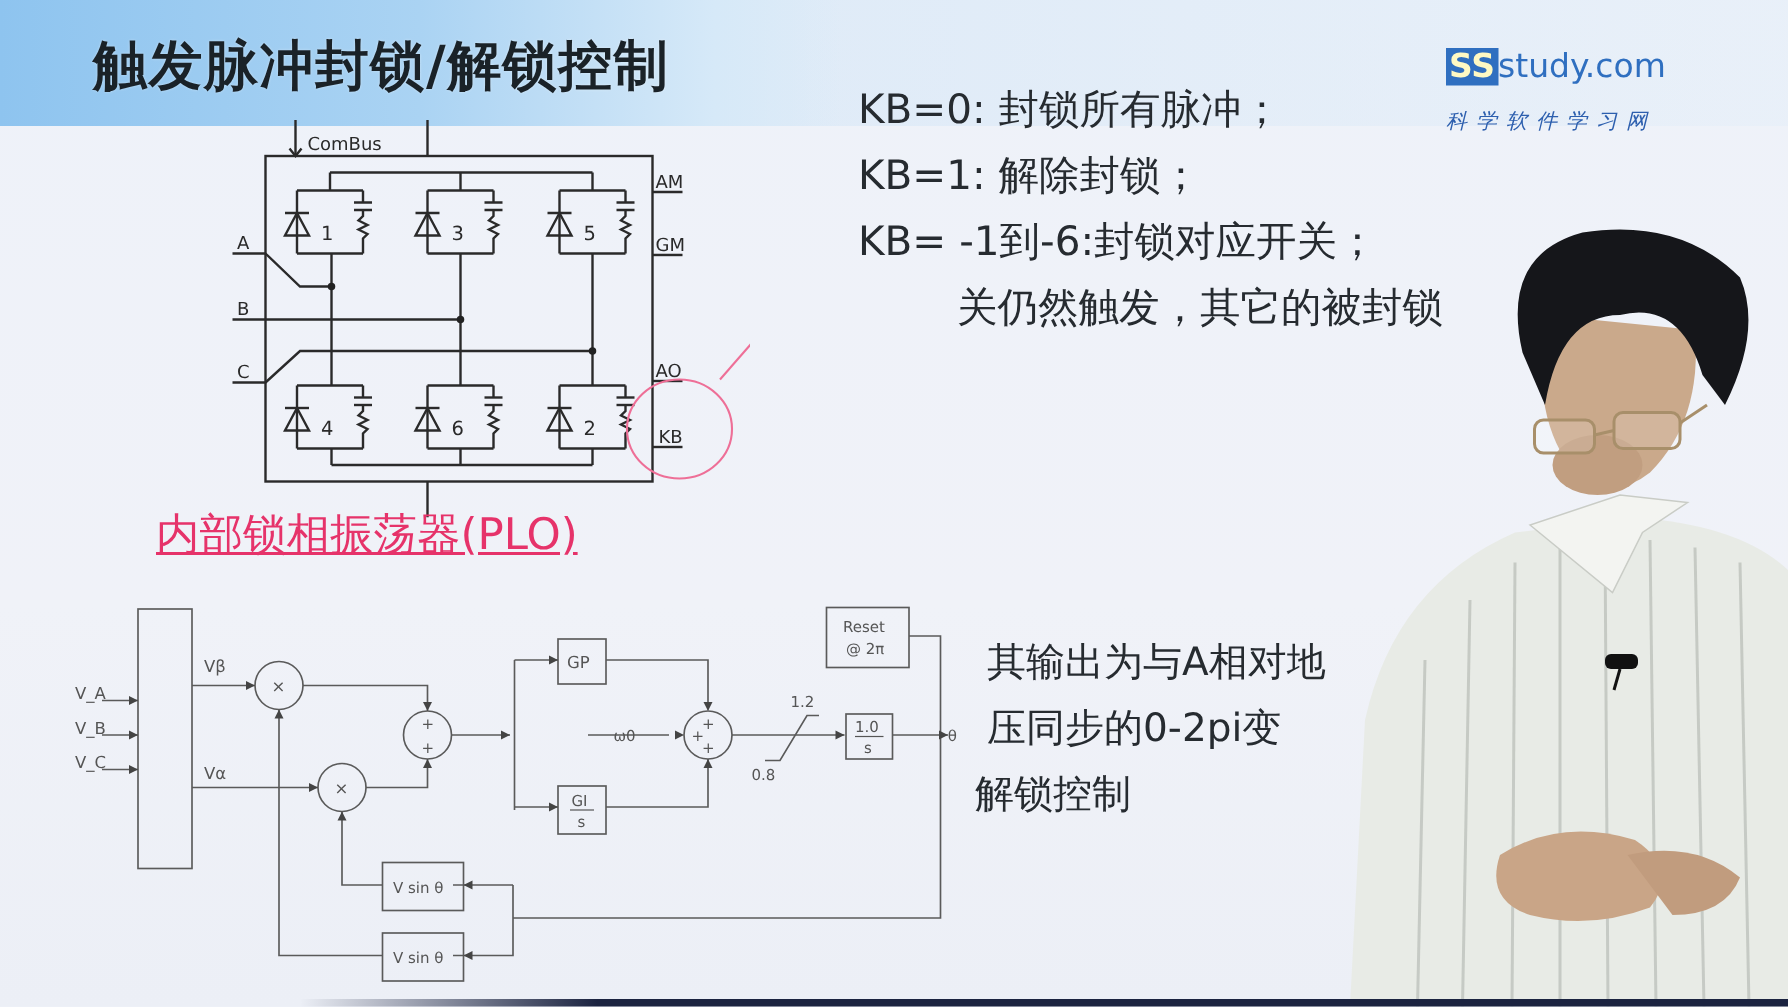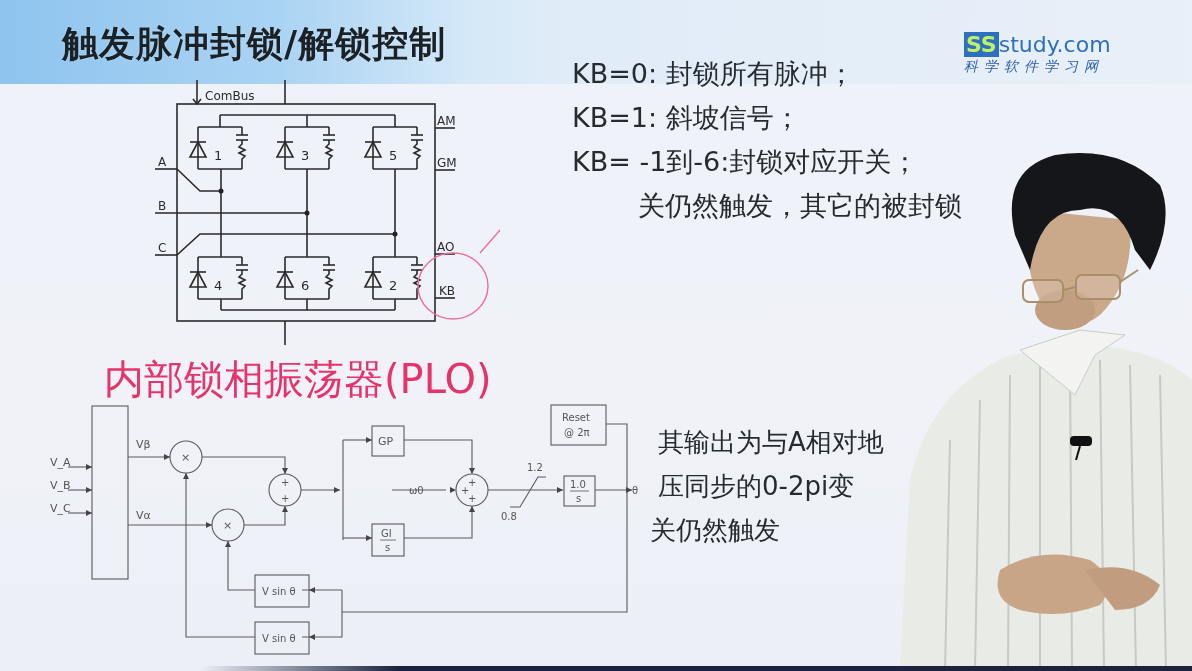--- a/index.html
+++ b/index.html
@@ -17,7 +17,7 @@
   .logo{position:absolute;left:964px;top:34px;}
   .logo-main{font-size:22px;color:#2f6fc0;letter-spacing:0px;line-height:22px;
          font-family:"DejaVu Sans",sans-serif;}
-  .logo-main .ss{background:#2f6fc0;color:#bef264;padding:0 2px;font-weight:bold;}
+  .logo-main .ss{background:#2f6fc0;color:#fef9c3;padding:0 2px;font-weight:bold;}
   .logo-sub{font-size:14px;color:#2d5fae;letter-spacing:6px;margin-top:2px;
          font-family:"DejaVu Serif",serif;font-style:italic;}
   .kb-list{position:absolute;left:572px;top:52px;font-size:27px;color:#262b30;

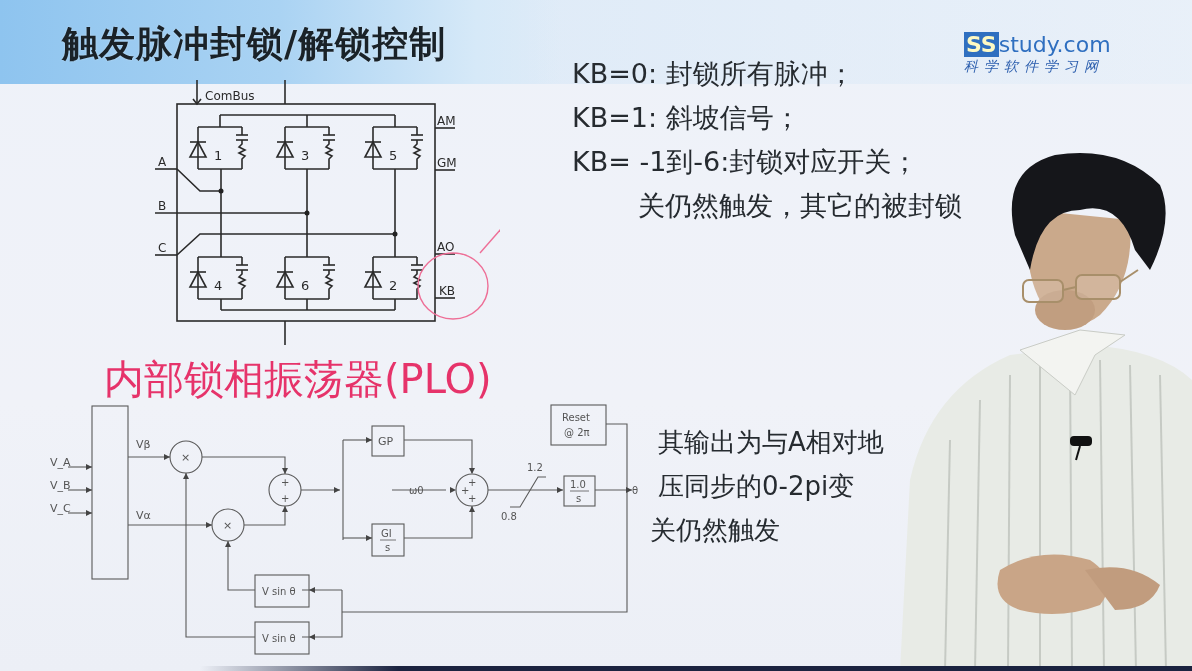--- a/index.html
+++ b/index.html
@@ -18,7 +18,7 @@
   .logo-main{font-size:22px;color:#2f6fc0;letter-spacing:0px;line-height:22px;
          font-family:"DejaVu Sans",sans-serif;}
   .logo-main .ss{background:#2f6fc0;color:#fef9c3;padding:0 2px;font-weight:bold;}
-  .logo-sub{font-size:14px;color:#2d5fae;letter-spacing:6px;margin-top:2px;
+  .logo-sub{font-size:14px;color:#2d5fae;letter-spacing:6px;margin-top:16px;
          font-family:"DejaVu Serif",serif;font-style:italic;}
   .kb-list{position:absolute;left:572px;top:52px;font-size:27px;color:#262b30;
          line-height:44px;font-family:"DejaVu Sans",sans-serif;}

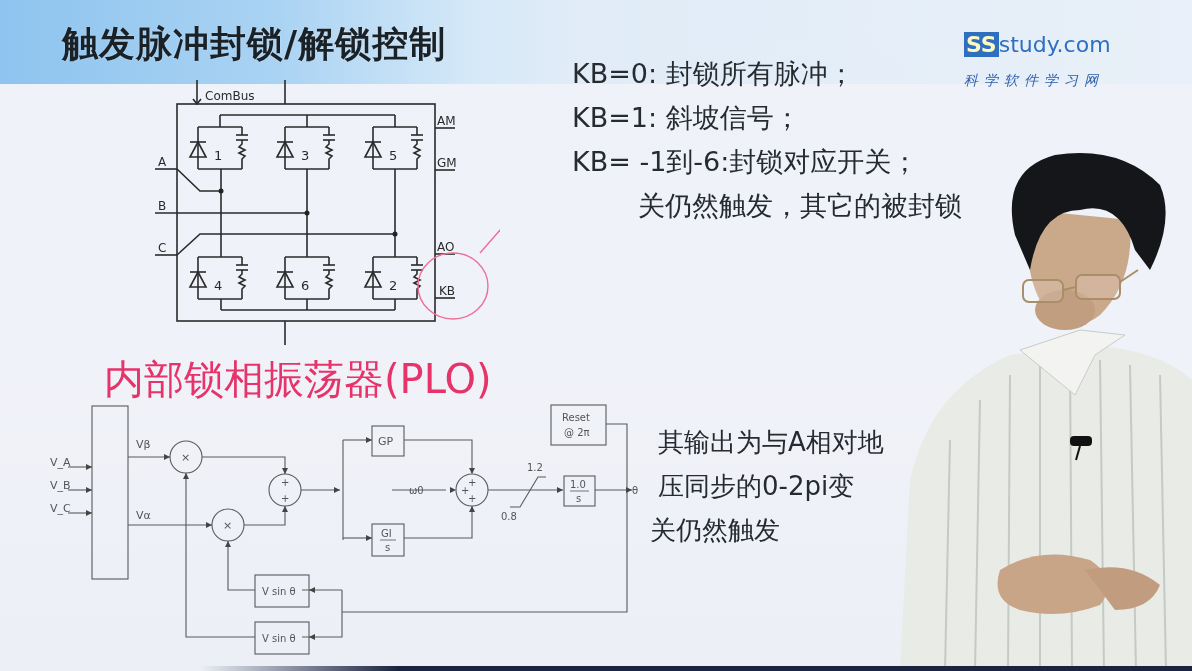--- a/index.html
+++ b/index.html
@@ -174,7 +174,7 @@
 
   <div class="kb-list">
     <div>KB=0: 封锁所有脉冲；</div>
-    <div>KB=1: 斜坡信号；</div>
+    <div>KB=1: 解除封锁；</div>
     <div>KB= -1到-6:封锁对应开关；</div>
     <div class="kb-indent">关仍然触发，其它的被封锁</div>
   </div>

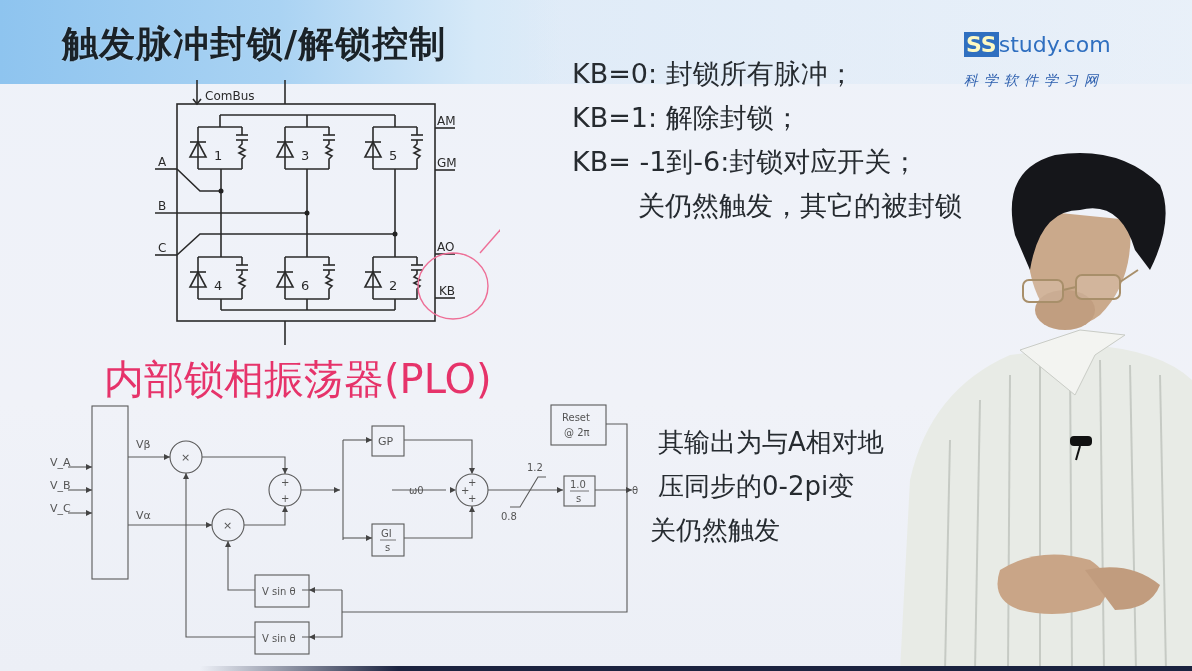--- a/index.html
+++ b/index.html
@@ -24,8 +24,8 @@
          line-height:44px;font-family:"DejaVu Sans",sans-serif;}
   .kb-list div{white-space:nowrap;}
   .kb-indent{padding-left:66px;}
-  .plo-title{position:absolute;left:104px;top:352px;font-size:40px;color:#e6336a;
-         font-family:"DejaVu Sans",sans-serif;letter-spacing:0px;}
+  .plo-title{position:absolute;left:104px;top:337px;font-size:29px;color:#e6336a;
+         font-family:"DejaVu Sans",sans-serif;letter-spacing:0px;text-decoration:underline;}
   .plo-desc{position:absolute;left:650px;top:420px;font-size:26px;color:#262b30;
          line-height:44px;}
   .plo-desc .l1{padding-left:8px;}

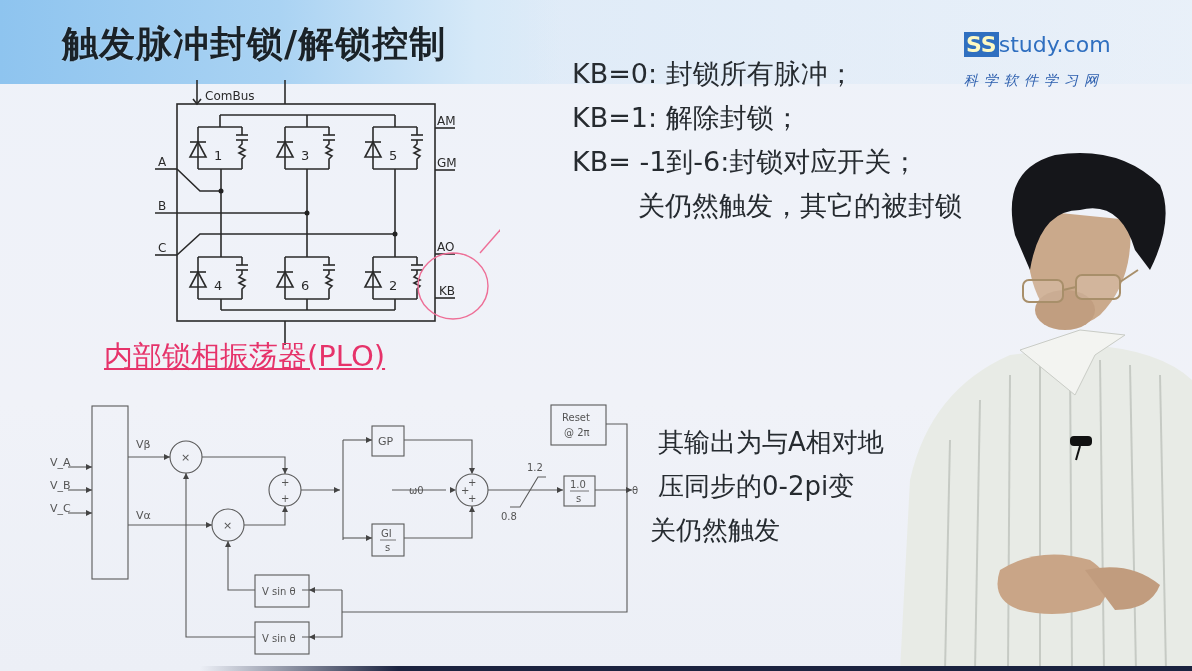--- a/index.html
+++ b/index.html
@@ -281,7 +281,7 @@
   <div class="plo-desc">
     <div class="l1">其输出为与A相对地</div>
     <div class="l2">压同步的0-2pi变</div>
-    <div>关仍然触发</div>
+    <div>解锁控制</div>
   </div>
 
   <svg class="presenter" viewBox="0 0 302 531">

